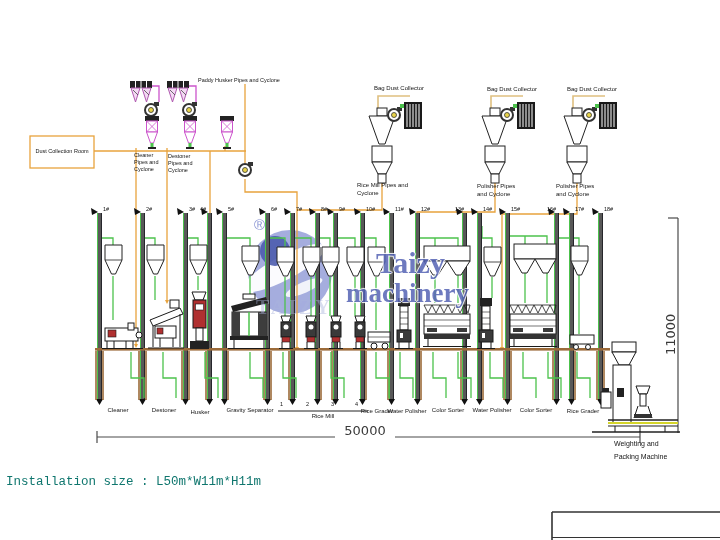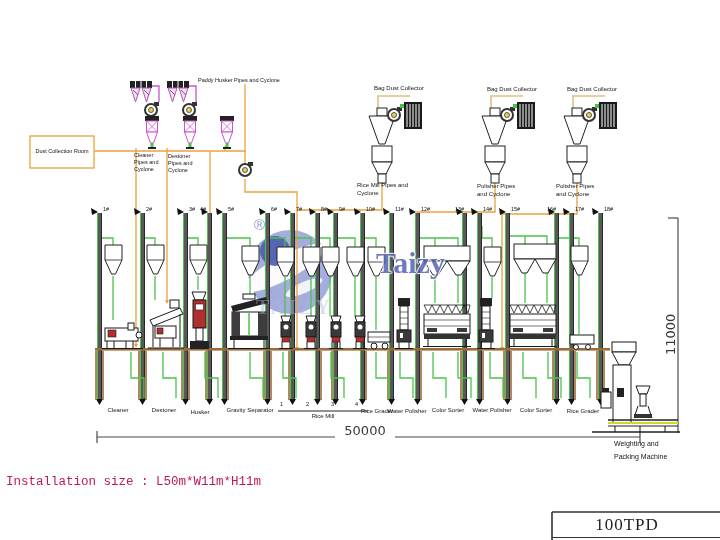--- a/index.html
+++ b/index.html
@@ -423,6 +423,7 @@
   <div class="reg" style="left:254px;top:216px;">®</div>
   <div class="ghost" style="left:256px;top:296px;font-size:20px;">TAIZY</div>
   <div class="brand" style="left:376px;top:246px;font-size:30px;">Taizy</div>
+  <div class="brand" style="left:346px;top:278px;font-size:27px;">machinery</div>
 
 </div>
 

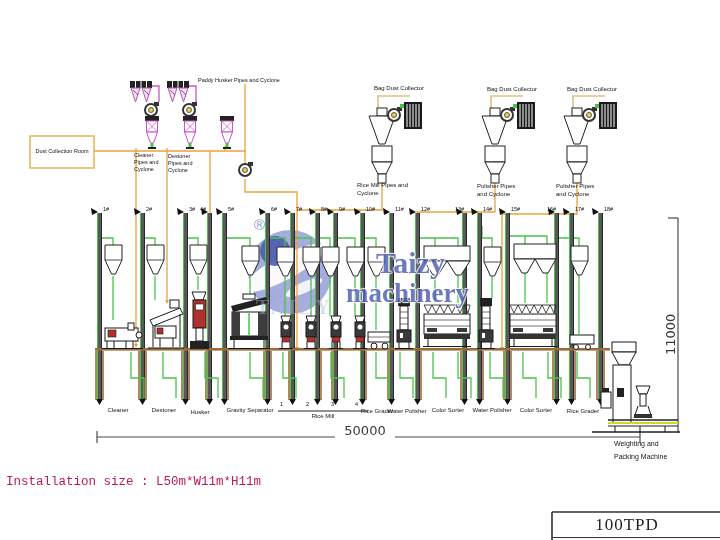--- a/index.html
+++ b/index.html
@@ -12,7 +12,7 @@
   .num{position:absolute;font-size:5.5px;color:#111;white-space:nowrap;}
   .dim{position:absolute;font-size:13px;color:#3a3a3a;font-family:"DejaVu Sans",sans-serif;}
   .vdim{writing-mode:vertical-rl;transform:rotate(180deg);}
-  .note{position:absolute;font-size:12.5px;color:#be185d;font-family:"Liberation Mono",monospace;}
+  .note{position:absolute;font-size:12.5px;color:#0f766e;font-family:"Liberation Mono",monospace;}
   .cap{position:absolute;font-size:17px;color:#1d1d1d;font-family:"Liberation Serif",serif;letter-spacing:1px;}
   .wm{position:absolute;border-radius:50%;}
   .brand{position:absolute;font-family:"Liberation Serif",serif;font-weight:bold;color:#5563b5;opacity:.85;

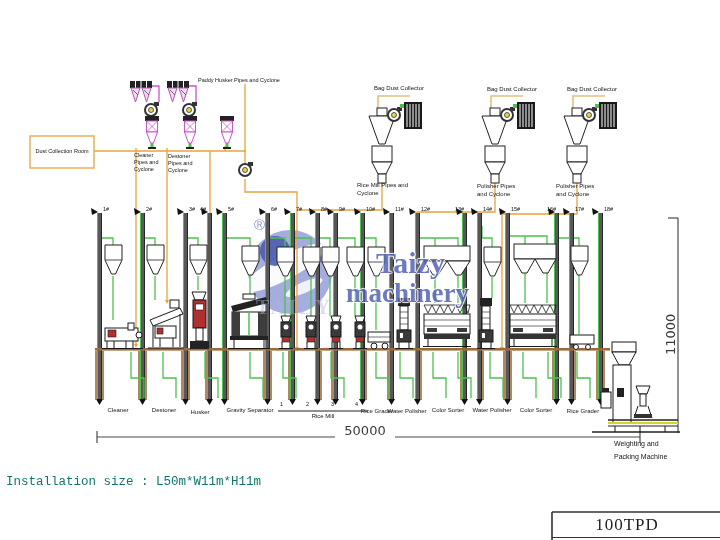--- a/index.html
+++ b/index.html
@@ -418,7 +418,6 @@
 
   <div class="note" style="left:6px;top:475px;">Installation size : L50m*W11m*H11m</div>
 
-  <div class="cap c" style="left:552px;top:515px;width:150px;">100TPD</div>
 
   <div class="reg" style="left:254px;top:216px;">®</div>
   <div class="ghost" style="left:256px;top:296px;font-size:20px;">TAIZY</div>

